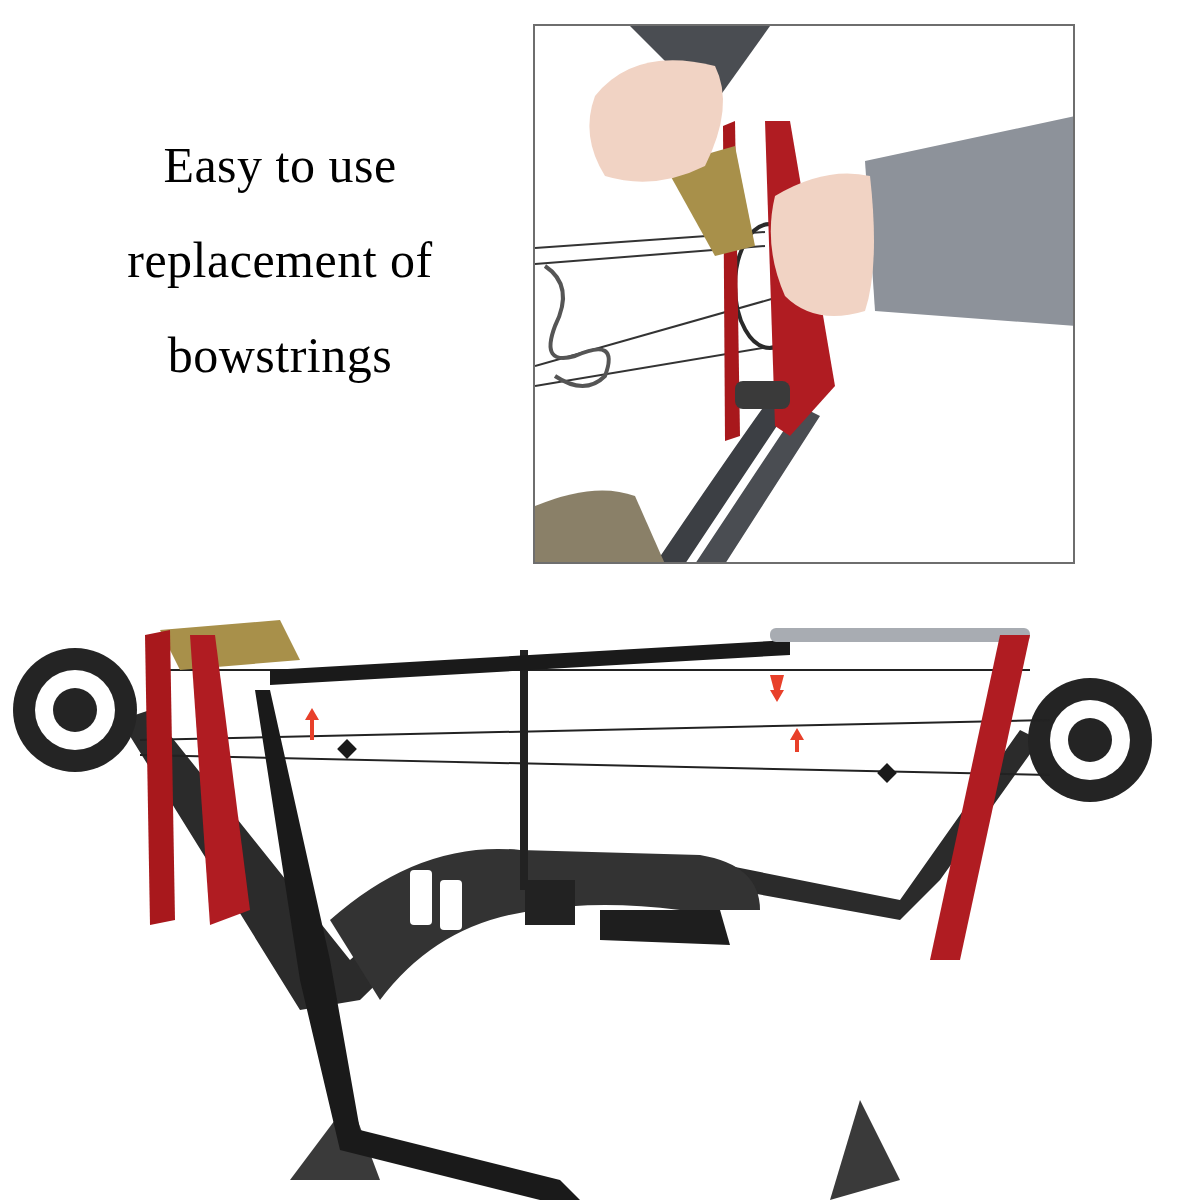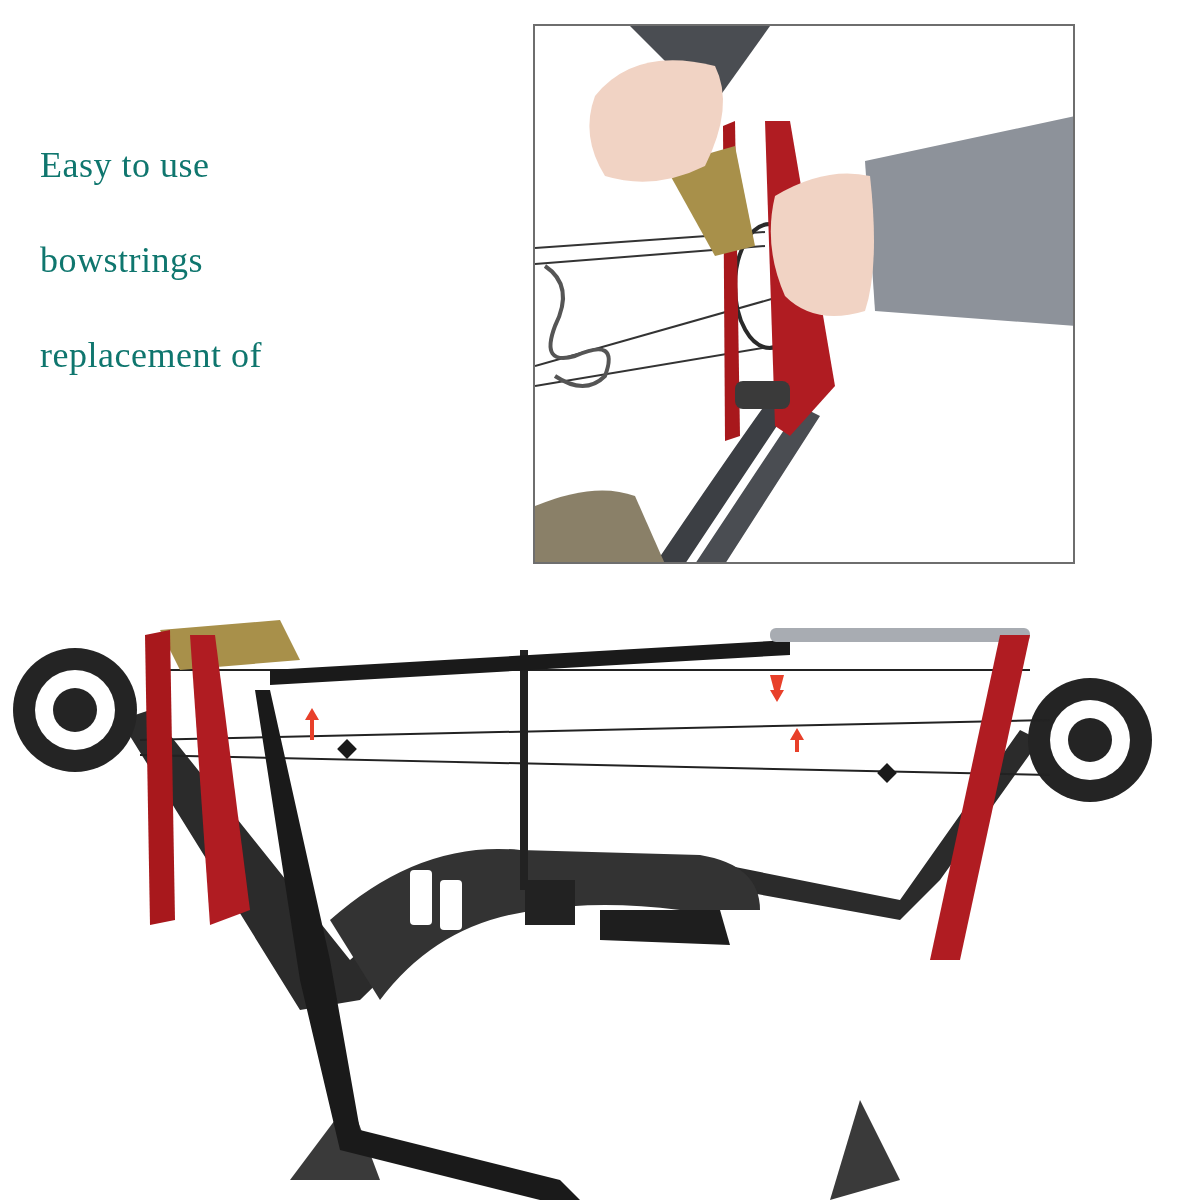--- a/index.html
+++ b/index.html
@@ -5,7 +5,7 @@
   html, body { margin:0; padding:0; background:#ffffff; }
   body { width:1200px; height:1200px; position:relative; overflow:hidden; font-family:"DejaVu Serif", "Liberation Serif", serif; }
   .text-block { position:absolute; left:40px; top:118px; width:480px; }
-  .text-line { font-family:"Liberation Serif", "DejaVu Serif", serif; font-size:36px; color:#0f766e; line-height:95px; white-space:nowrap; letter-spacing:0.5px; }
+  .text-line { font-family:"Liberation Serif", "DejaVu Serif", serif; font-size:50px; color:#000000; line-height:95px; white-space:nowrap; letter-spacing:0.5px;text-align:center; }
   .inset { position:absolute; left:533px; top:24px; width:542px; height:540px; border:2px solid #6e6e6e; background:#fff; overflow:hidden; box-sizing:border-box; }
   .main-photo { position:absolute; left:0; top:580px; width:1200px; height:620px; }
   svg { display:block; }

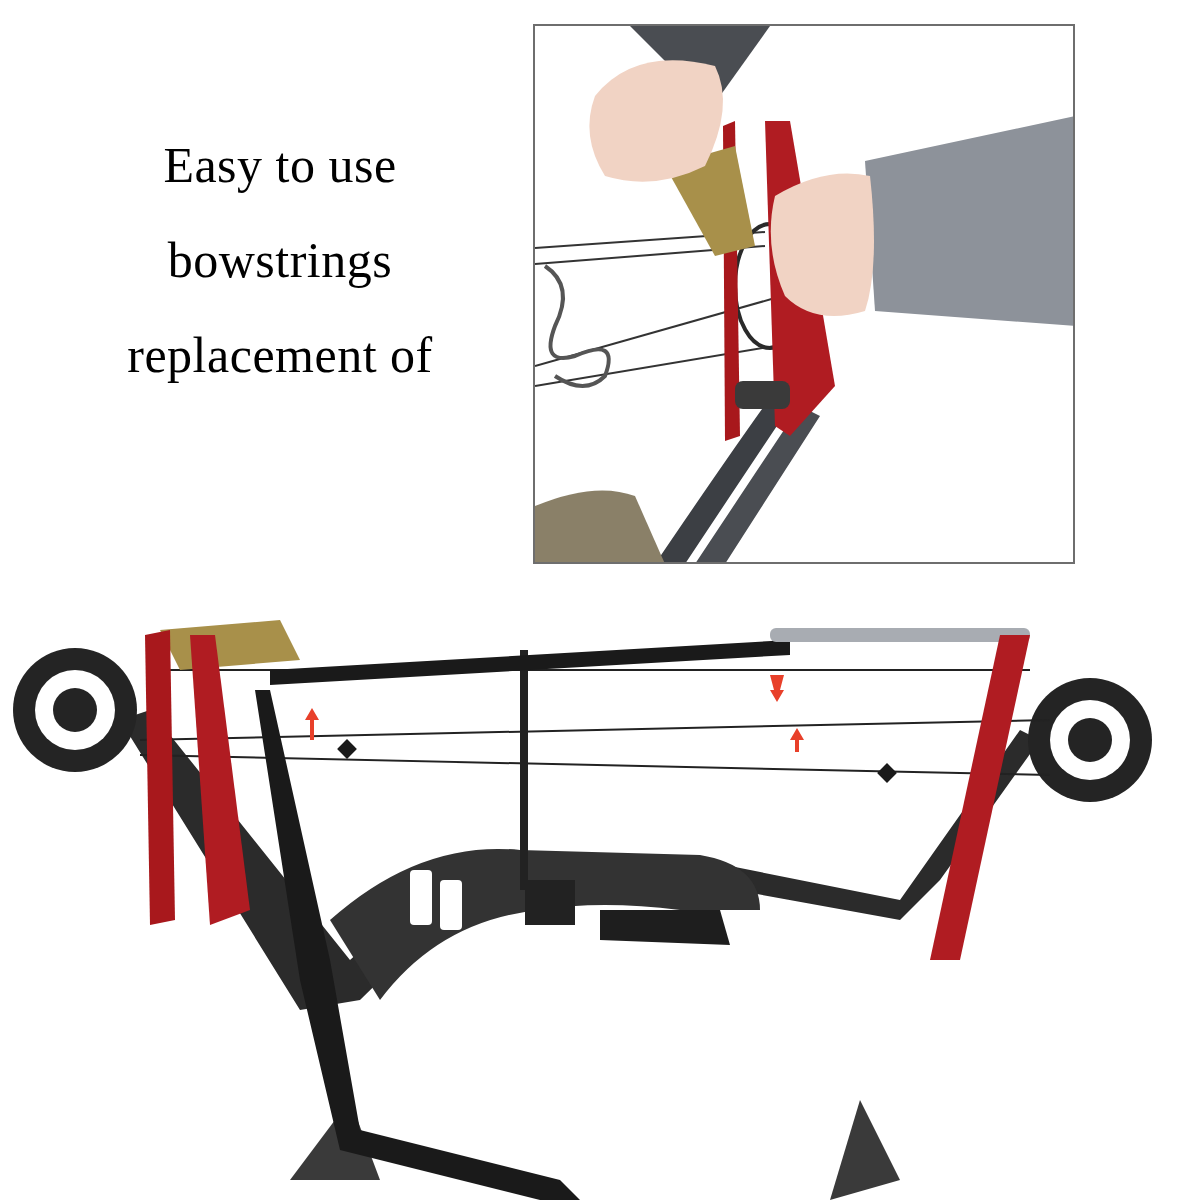--- a/index.html
+++ b/index.html
@@ -15,8 +15,8 @@
 
 <div class="text-block">
   <div class="text-line">Easy to use</div>
+  <div class="text-line">replacement of</div>
   <div class="text-line">bowstrings</div>
-  <div class="text-line">replacement of</div>
 </div>
 
 <div class="inset">

